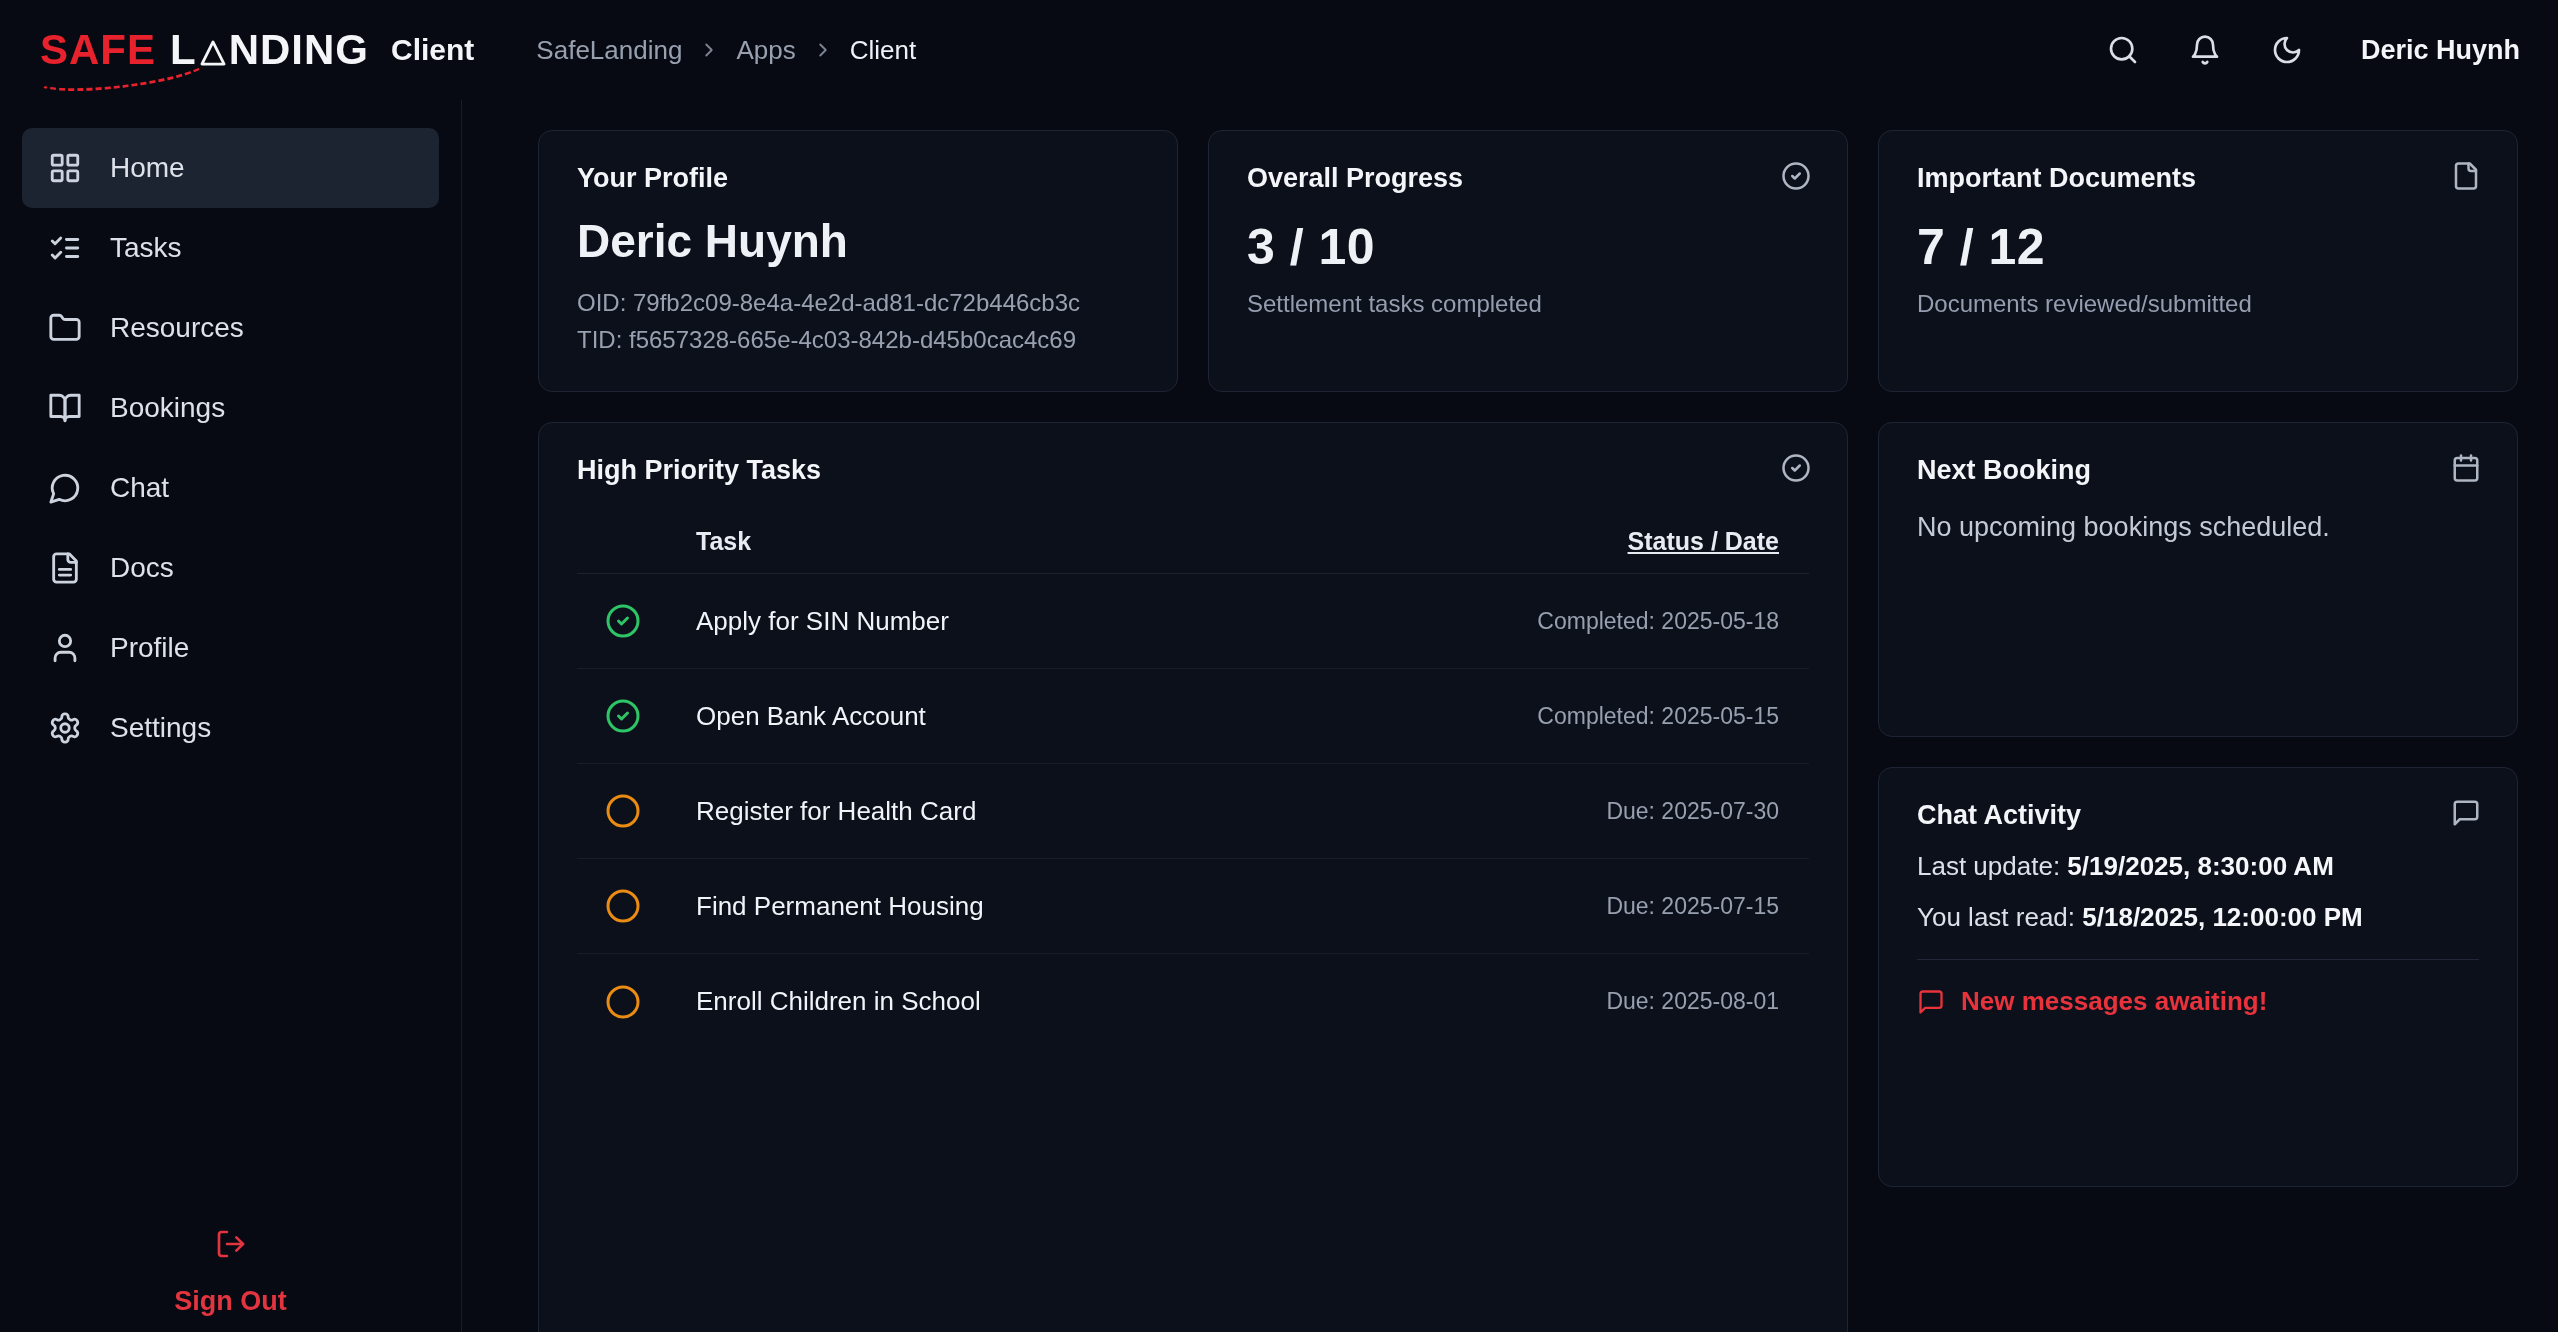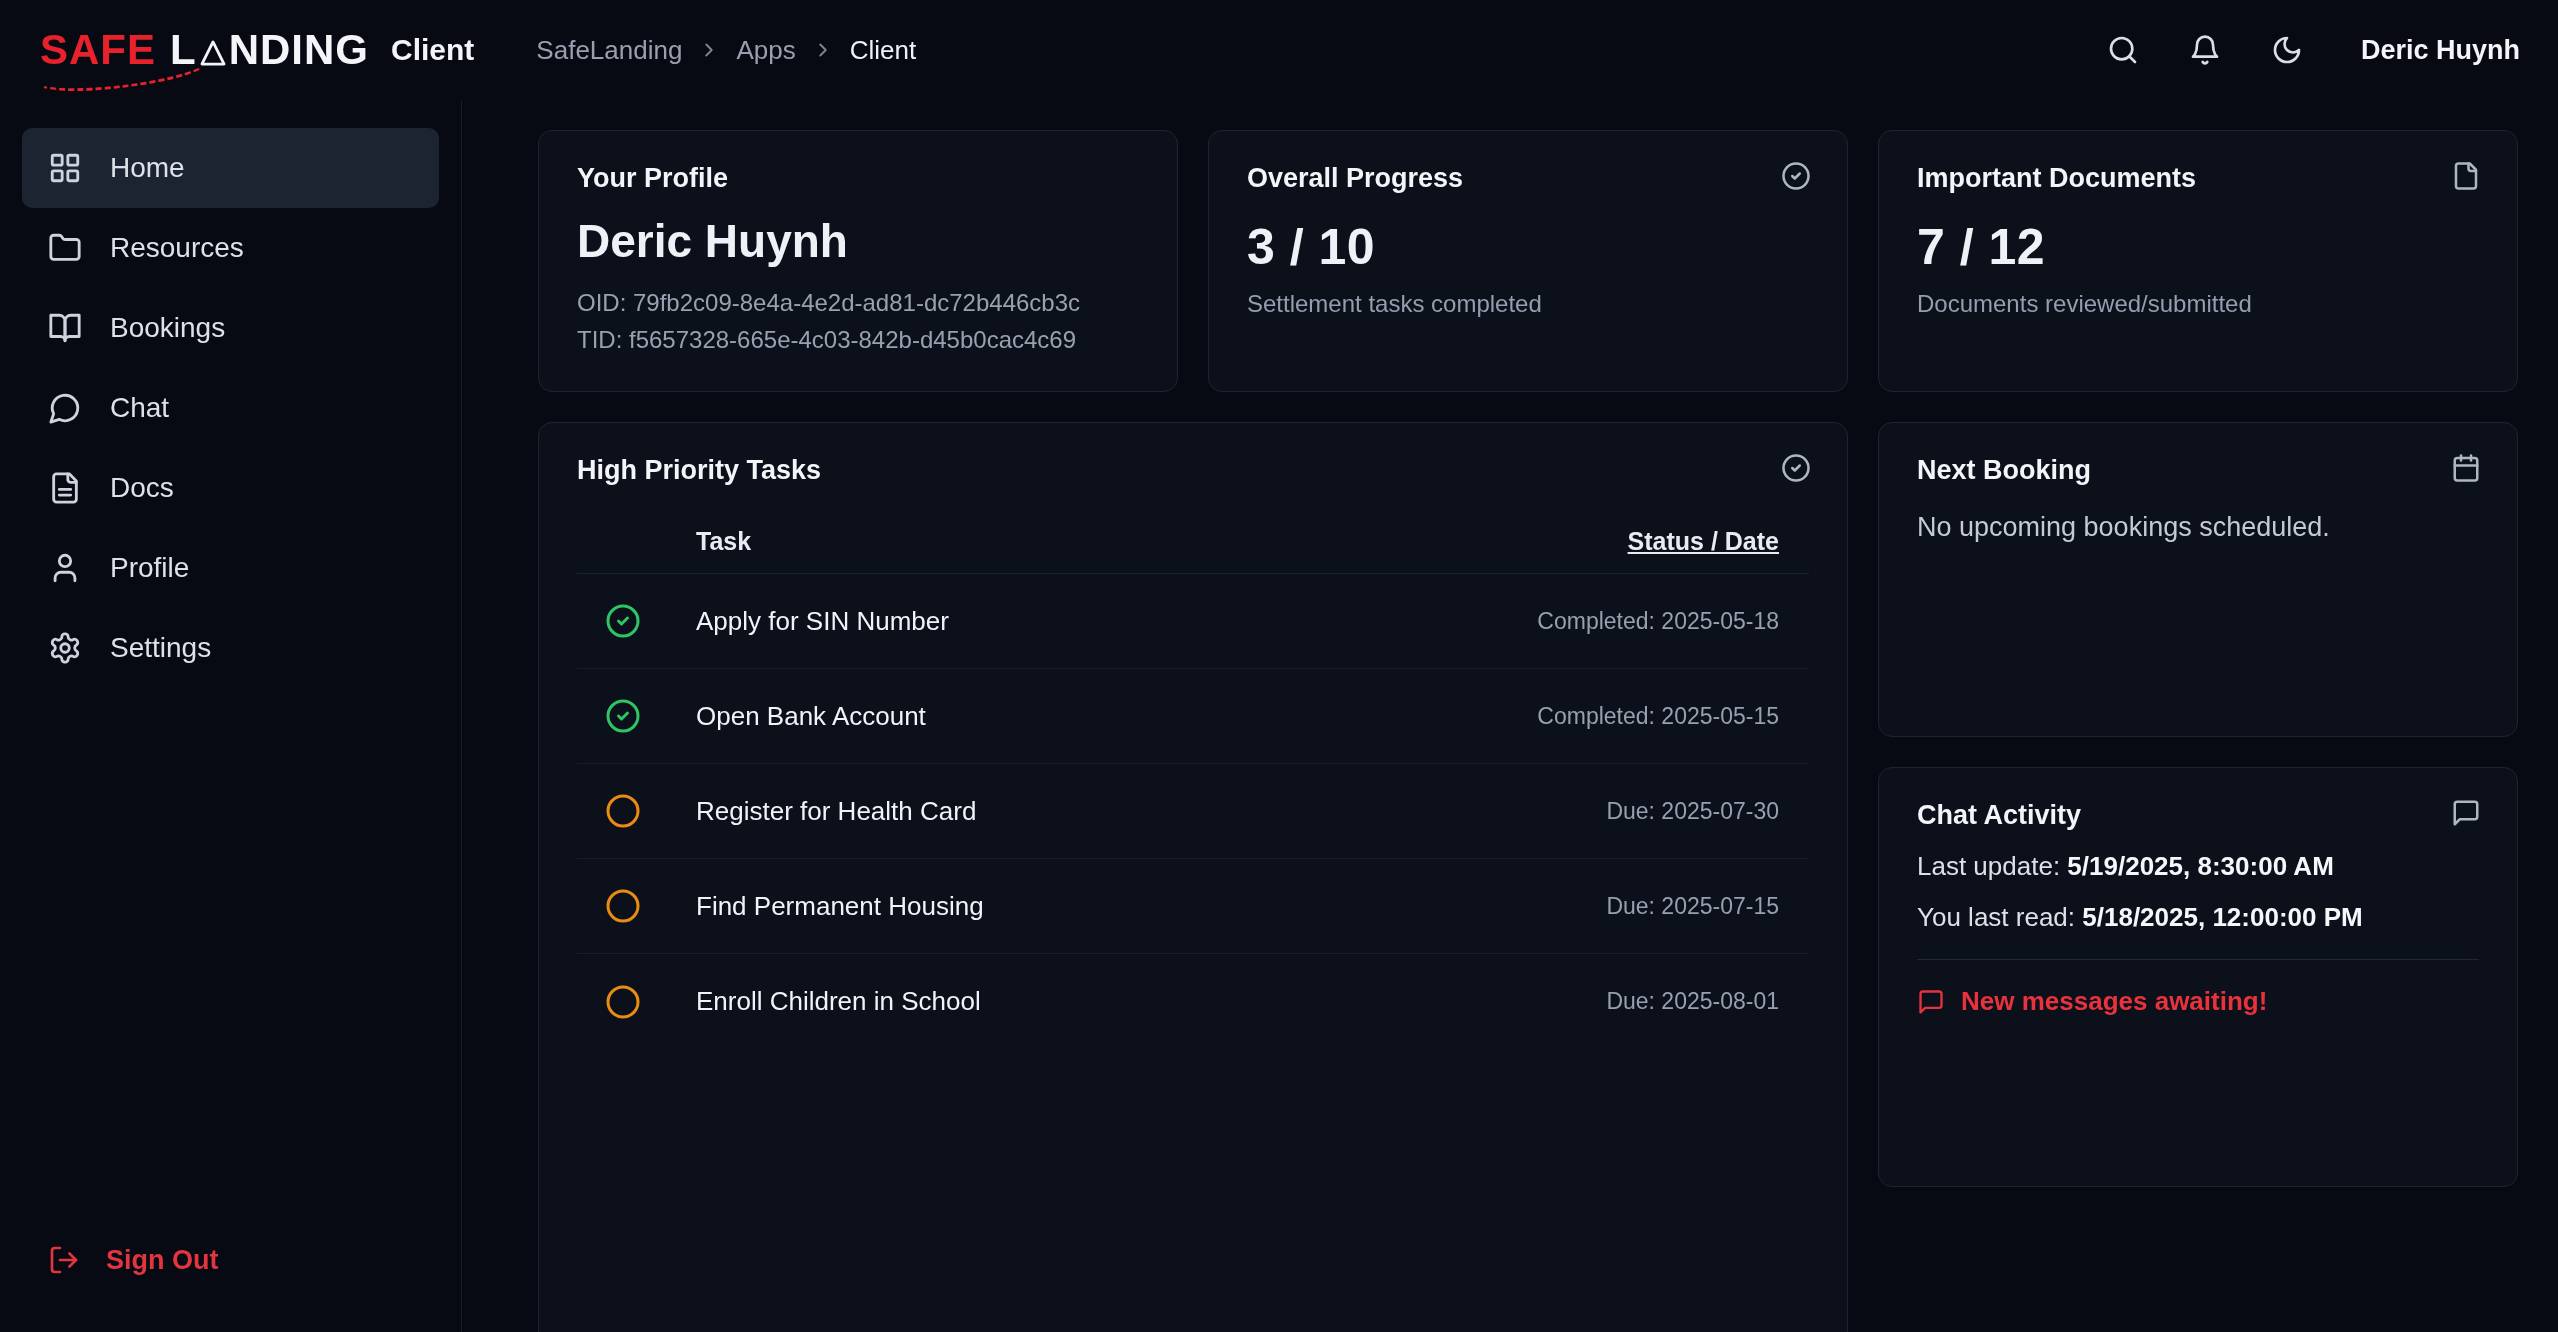--- a/index.html
+++ b/index.html
@@ -199,6 +199,18 @@
   <div class="nav-item">
     <span class="icon nav-icon">
         <svg viewBox="0 0 24 24" fill="none" stroke="currentColor" stroke-width="2" stroke-linecap="round" stroke-linejoin="round">
+          <path d="m3 7 2 2 4-4"></path>
+          <path d="m3 17 2 2 4-4"></path>
+          <line x1="13" y1="6" x2="21" y2="6"></line>
+          <line x1="13" y1="12" x2="21" y2="12"></line>
+          <line x1="13" y1="18" x2="21" y2="18"></line>
+        </svg>
+      </span>
+    <span class="nav-label">Tasks</span>
+  </div>
+  <div class="nav-item">
+    <span class="icon nav-icon">
+        <svg viewBox="0 0 24 24" fill="none" stroke="currentColor" stroke-width="2" stroke-linecap="round" stroke-linejoin="round">
           <path d="M20 20a2 2 0 0 0 2-2V8a2 2 0 0 0-2-2h-7.9a2 2 0 0 1-1.69-.9L9.6 3.9A2 2 0 0 0 7.93 3H4a2 2 0 0 0-2 2v13a2 2 0 0 0 2 2Z"></path>
         </svg>
       </span>

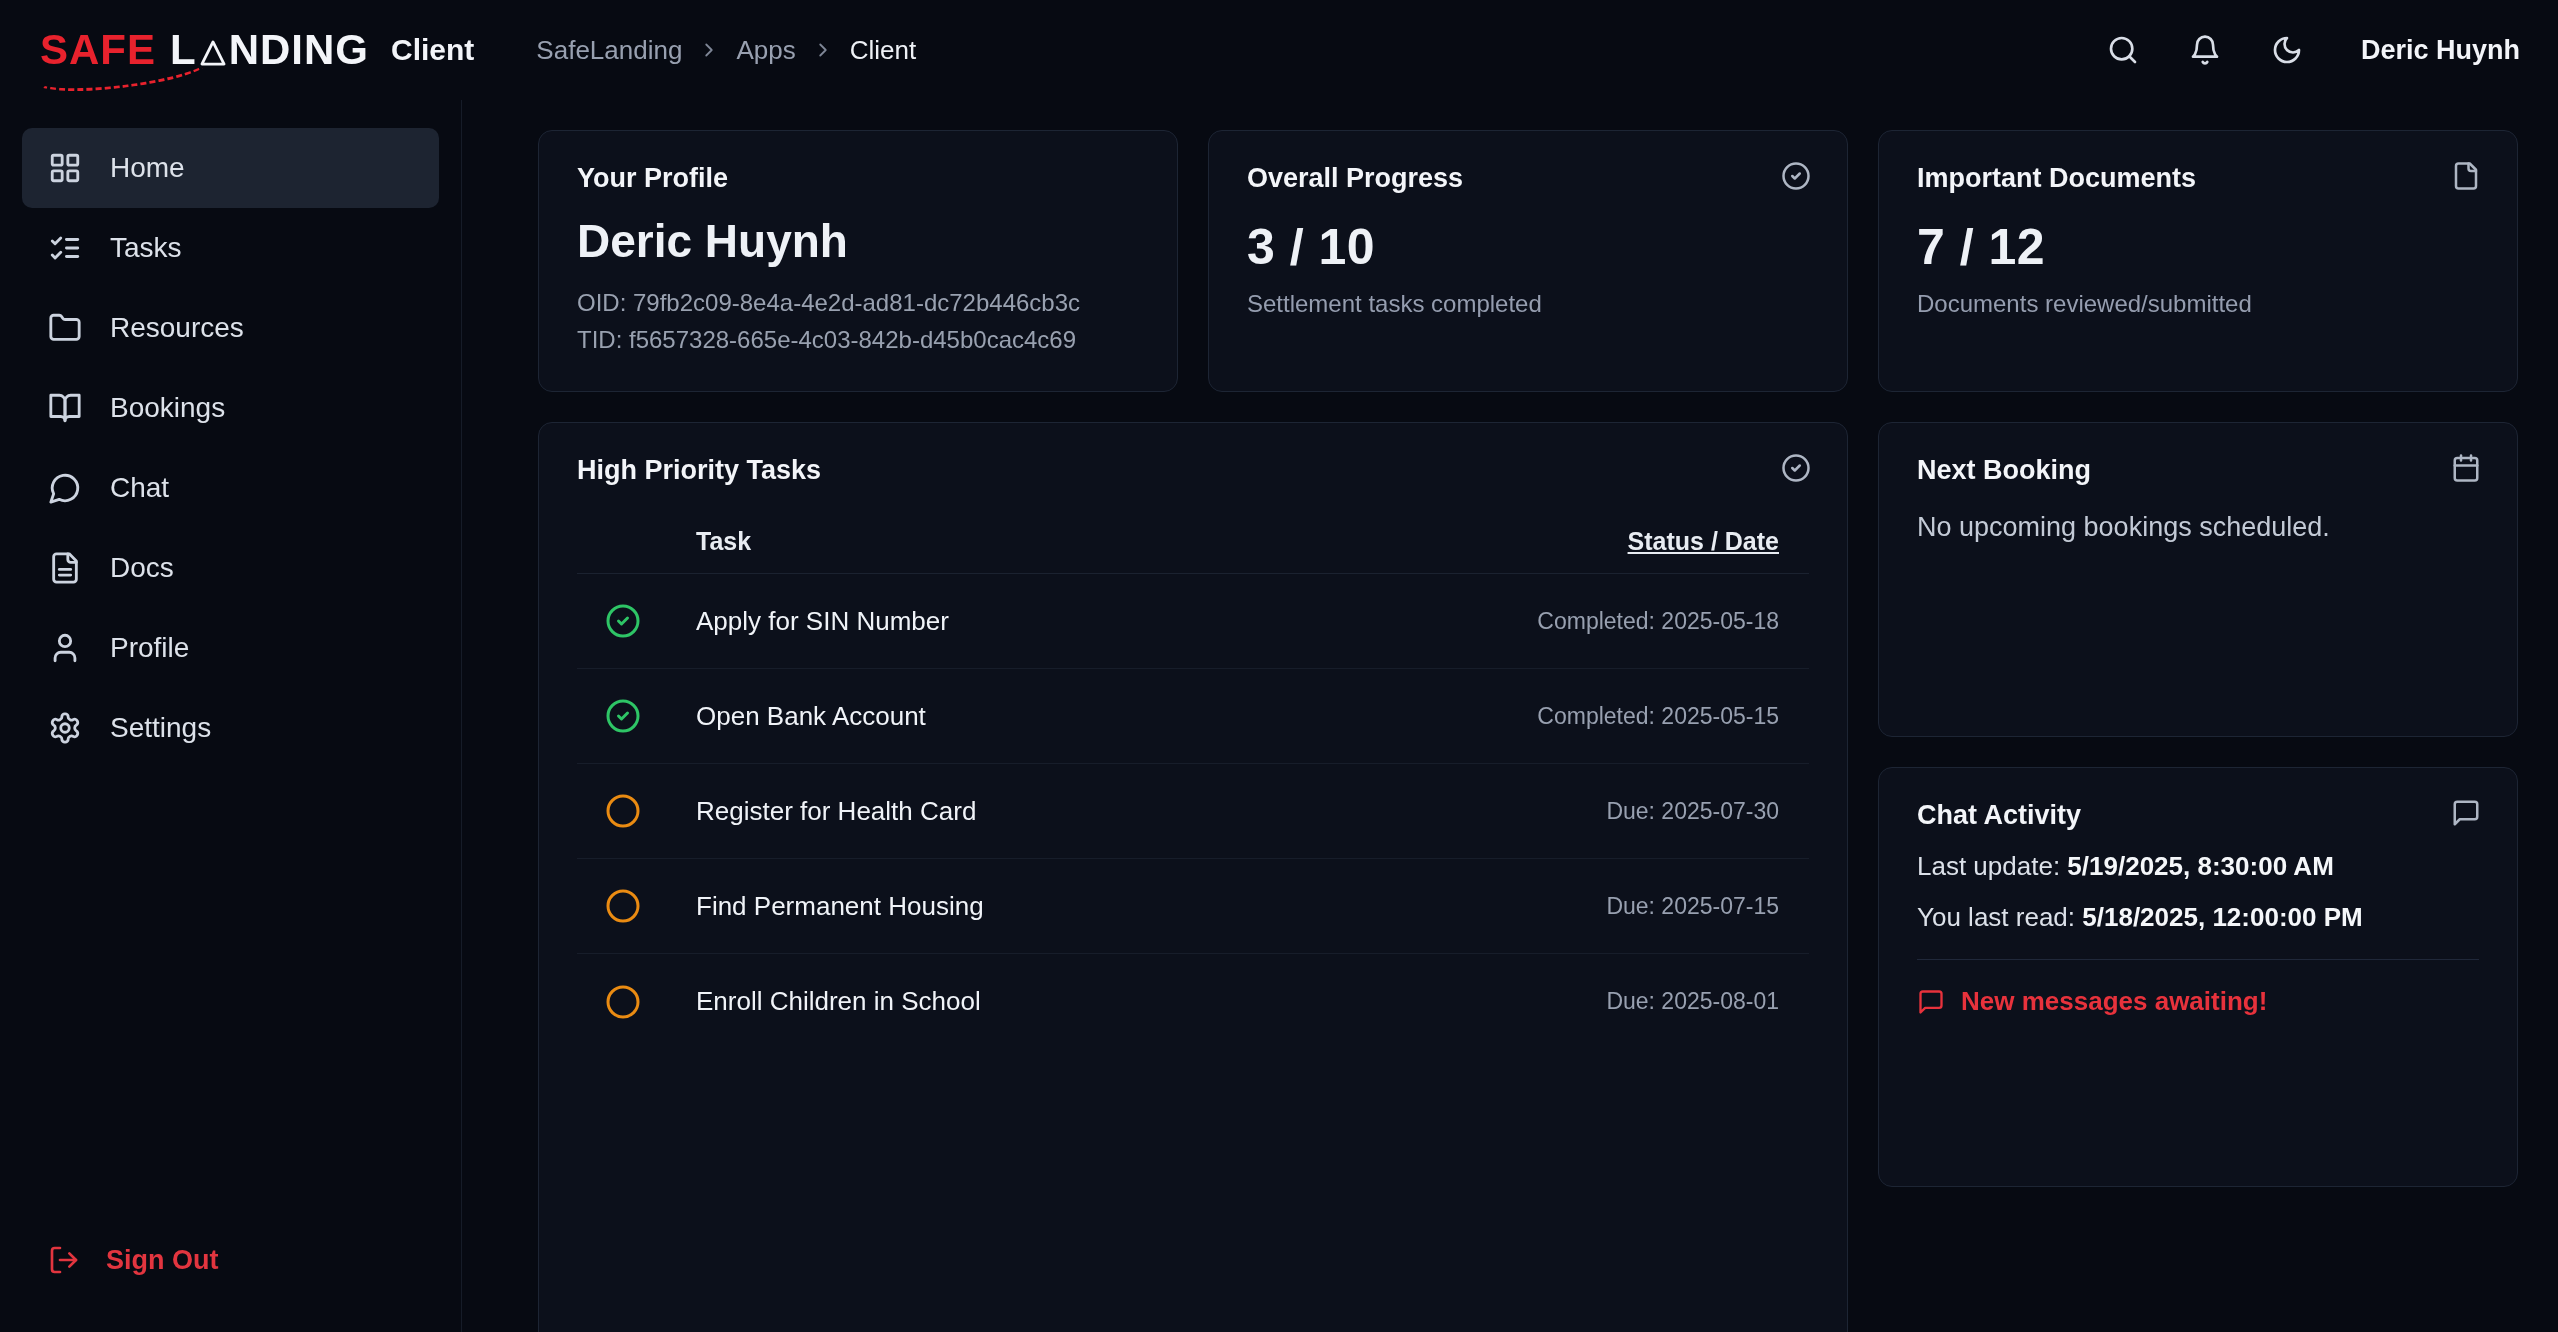--- a/index.html
+++ b/index.html
@@ -63,7 +63,7 @@
     margin-top:auto; display:flex; align-items:center; gap:26px;
     padding:0 26px; height:64px;
     color:#e2353f; font-size:27px; font-weight:600; cursor:pointer;
-    background:none; border:none; font-family:inherit;
+    background:none; border:none; font-family:inherit;flex-direction:column;
   }
   .signout .icon { width:32px; height:32px; }
 

